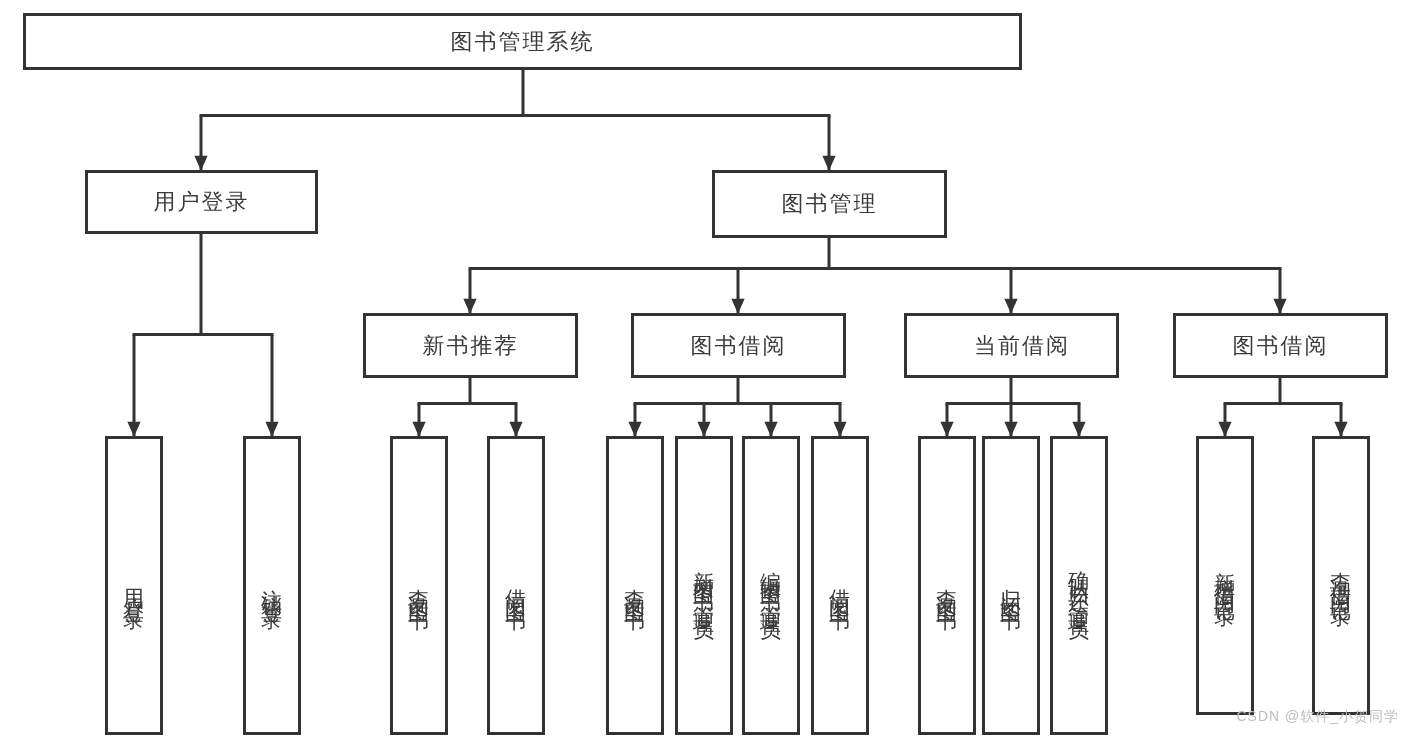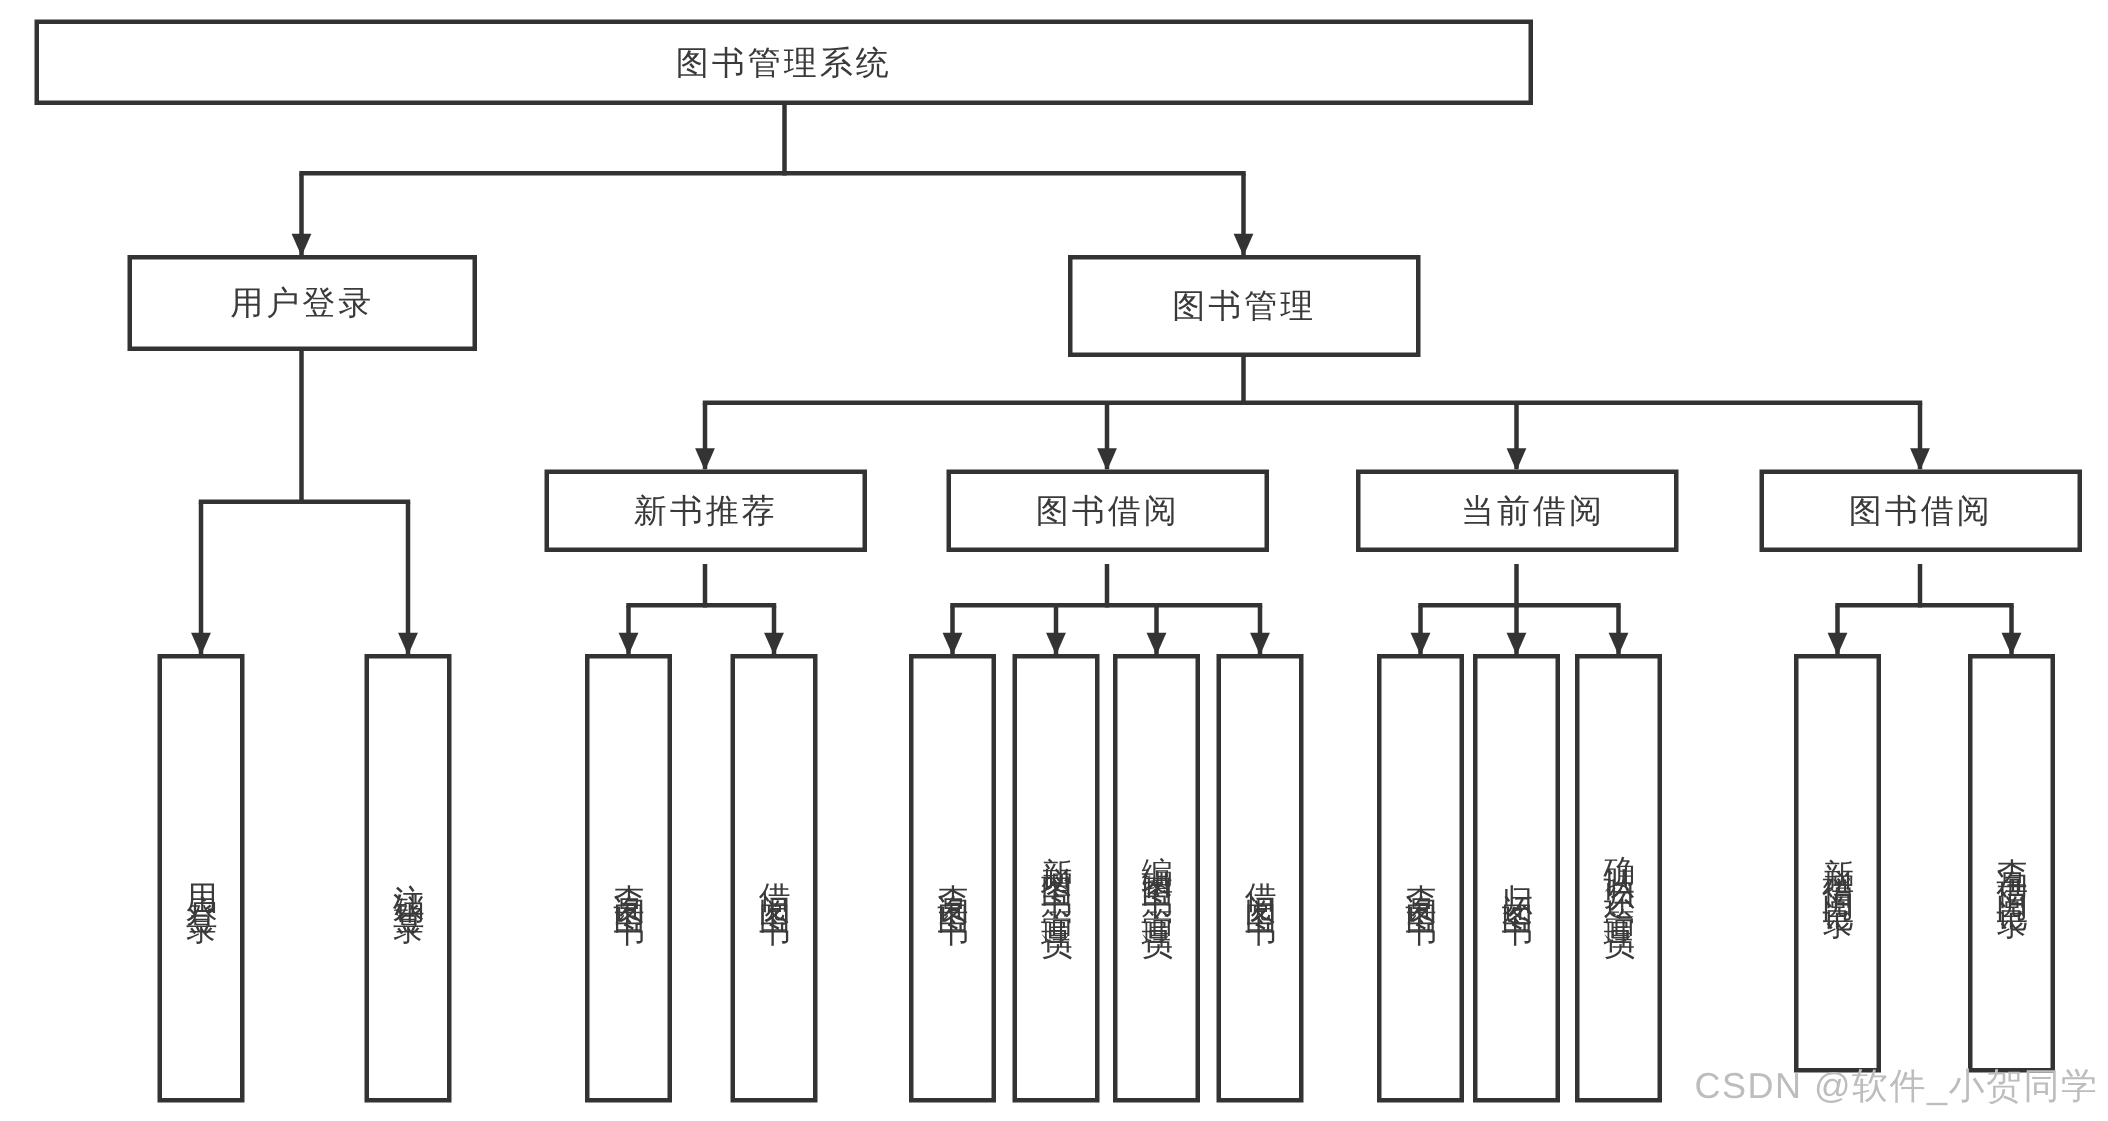--- a/index.html
+++ b/index.html
@@ -26,7 +26,7 @@
   .root{left:23px;top:13px;width:999px;height:57px;}
   .l2a{left:85px;top:170px;width:233px;height:64px;}
   .l2b{left:712px;top:170px;width:235px;height:68px;}
-  .l3{top:313px;width:215px;height:55px;}
+  .l3{top:313px;width:215px;height:65px;}
   .l3a{left:363px;} .l3b{left:631px;} .l3c{left:904px;padding-left:21px;} .l3d{left:1173px;}
   .leaf{top:436px;width:58px;height:299px;}
   .leaf.short{height:279px;}

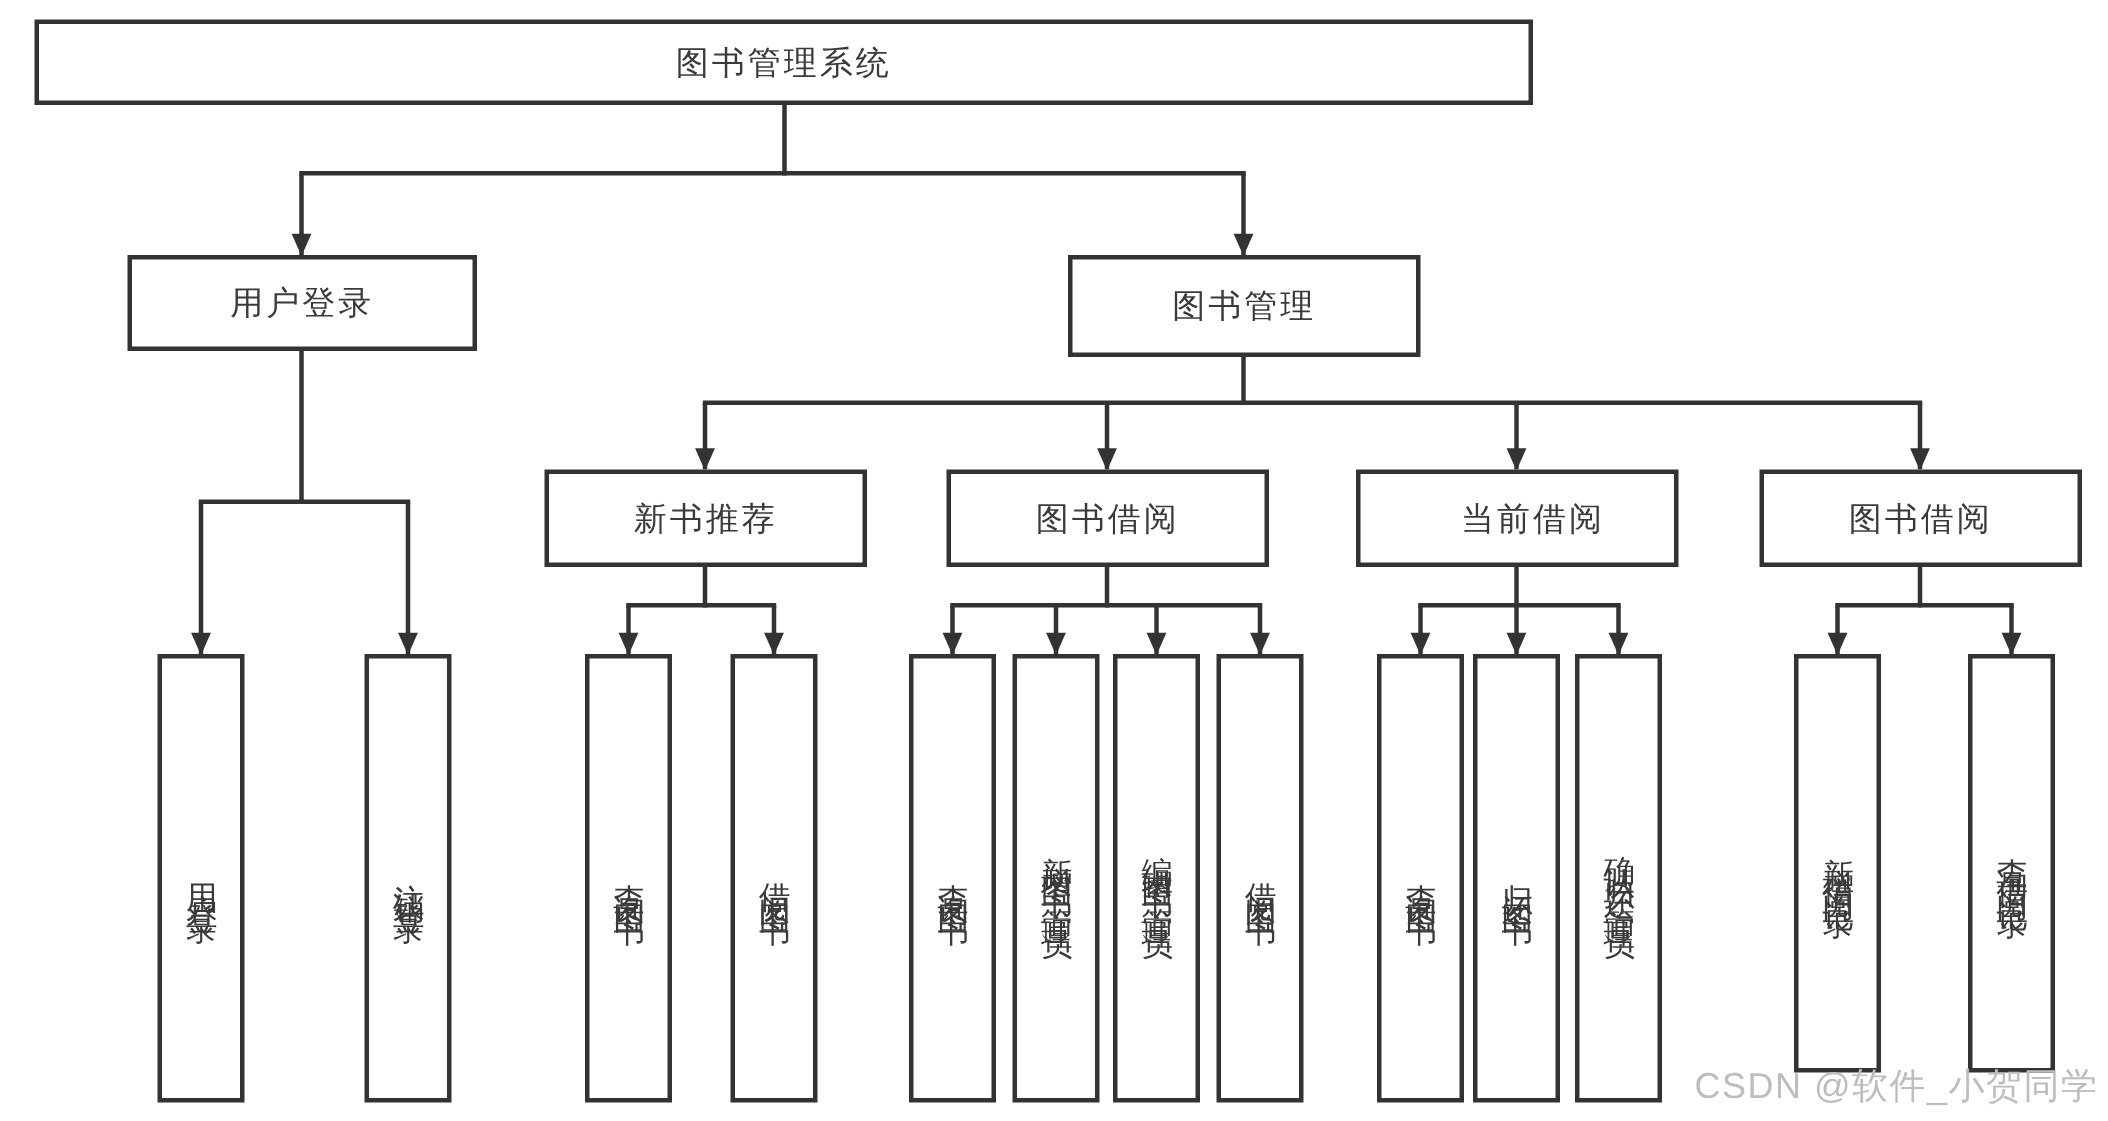--- a/index.html
+++ b/index.html
@@ -36,7 +36,7 @@
   .f12{left:1196px;} .f13{left:1312px;}
   .watermark{
     position:absolute;z-index:2;right:6px;top:708px;
-    font-size:24px;color:var(--wm,#bdbdbd);letter-spacing:1px;white-space:nowrap;
+    font-size:14px;color:var(--wm,#bdbdbd);letter-spacing:1px;white-space:nowrap;
   }
 </style>
 </head>

